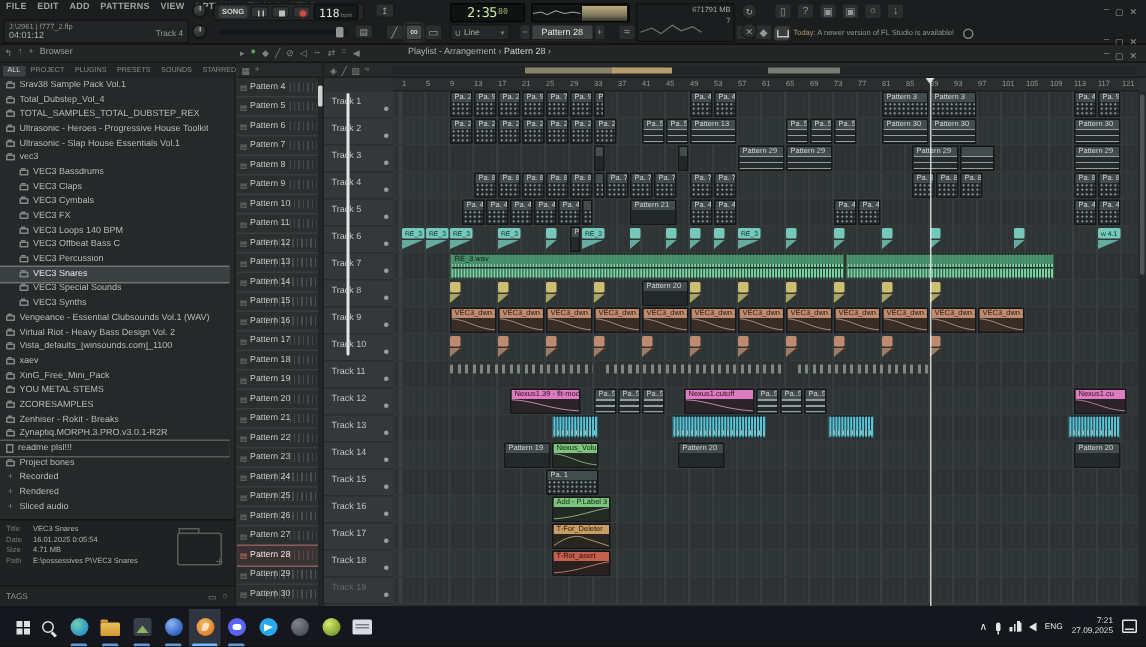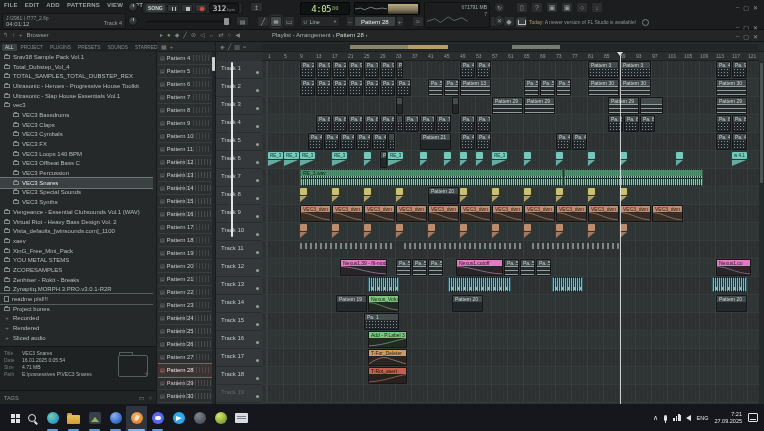--- a/index.html
+++ b/index.html
@@ -236,7 +236,7 @@
       <span class="tbtn stop"></span>
       <span class="tbtn rec"></span>
       <span id="tempo">
-        <span class="val">312</span>
+        <span class="val">118</span>
         <span class="unit">bpm</span>
       </span>
     </div>

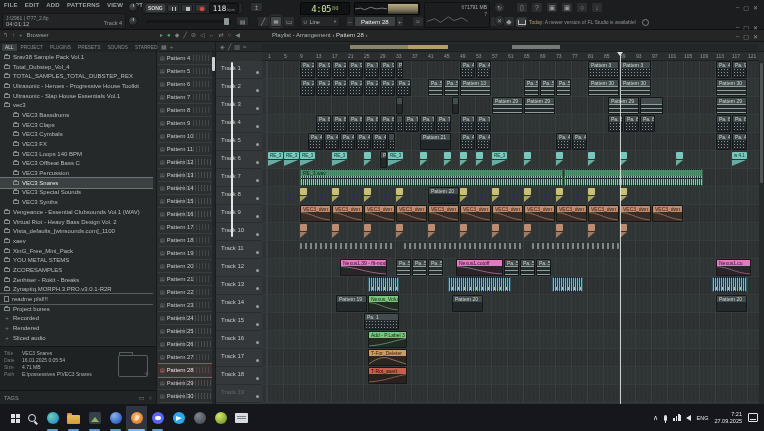--- a/index.html
+++ b/index.html
@@ -274,7 +274,7 @@
       </div>
 
     <div id="timedisp">
-      <span class="big">4:05</span>
+      <span class="big">2:35</span>
       <span class="small">80</span>
     </div>
     <div id="osc">

